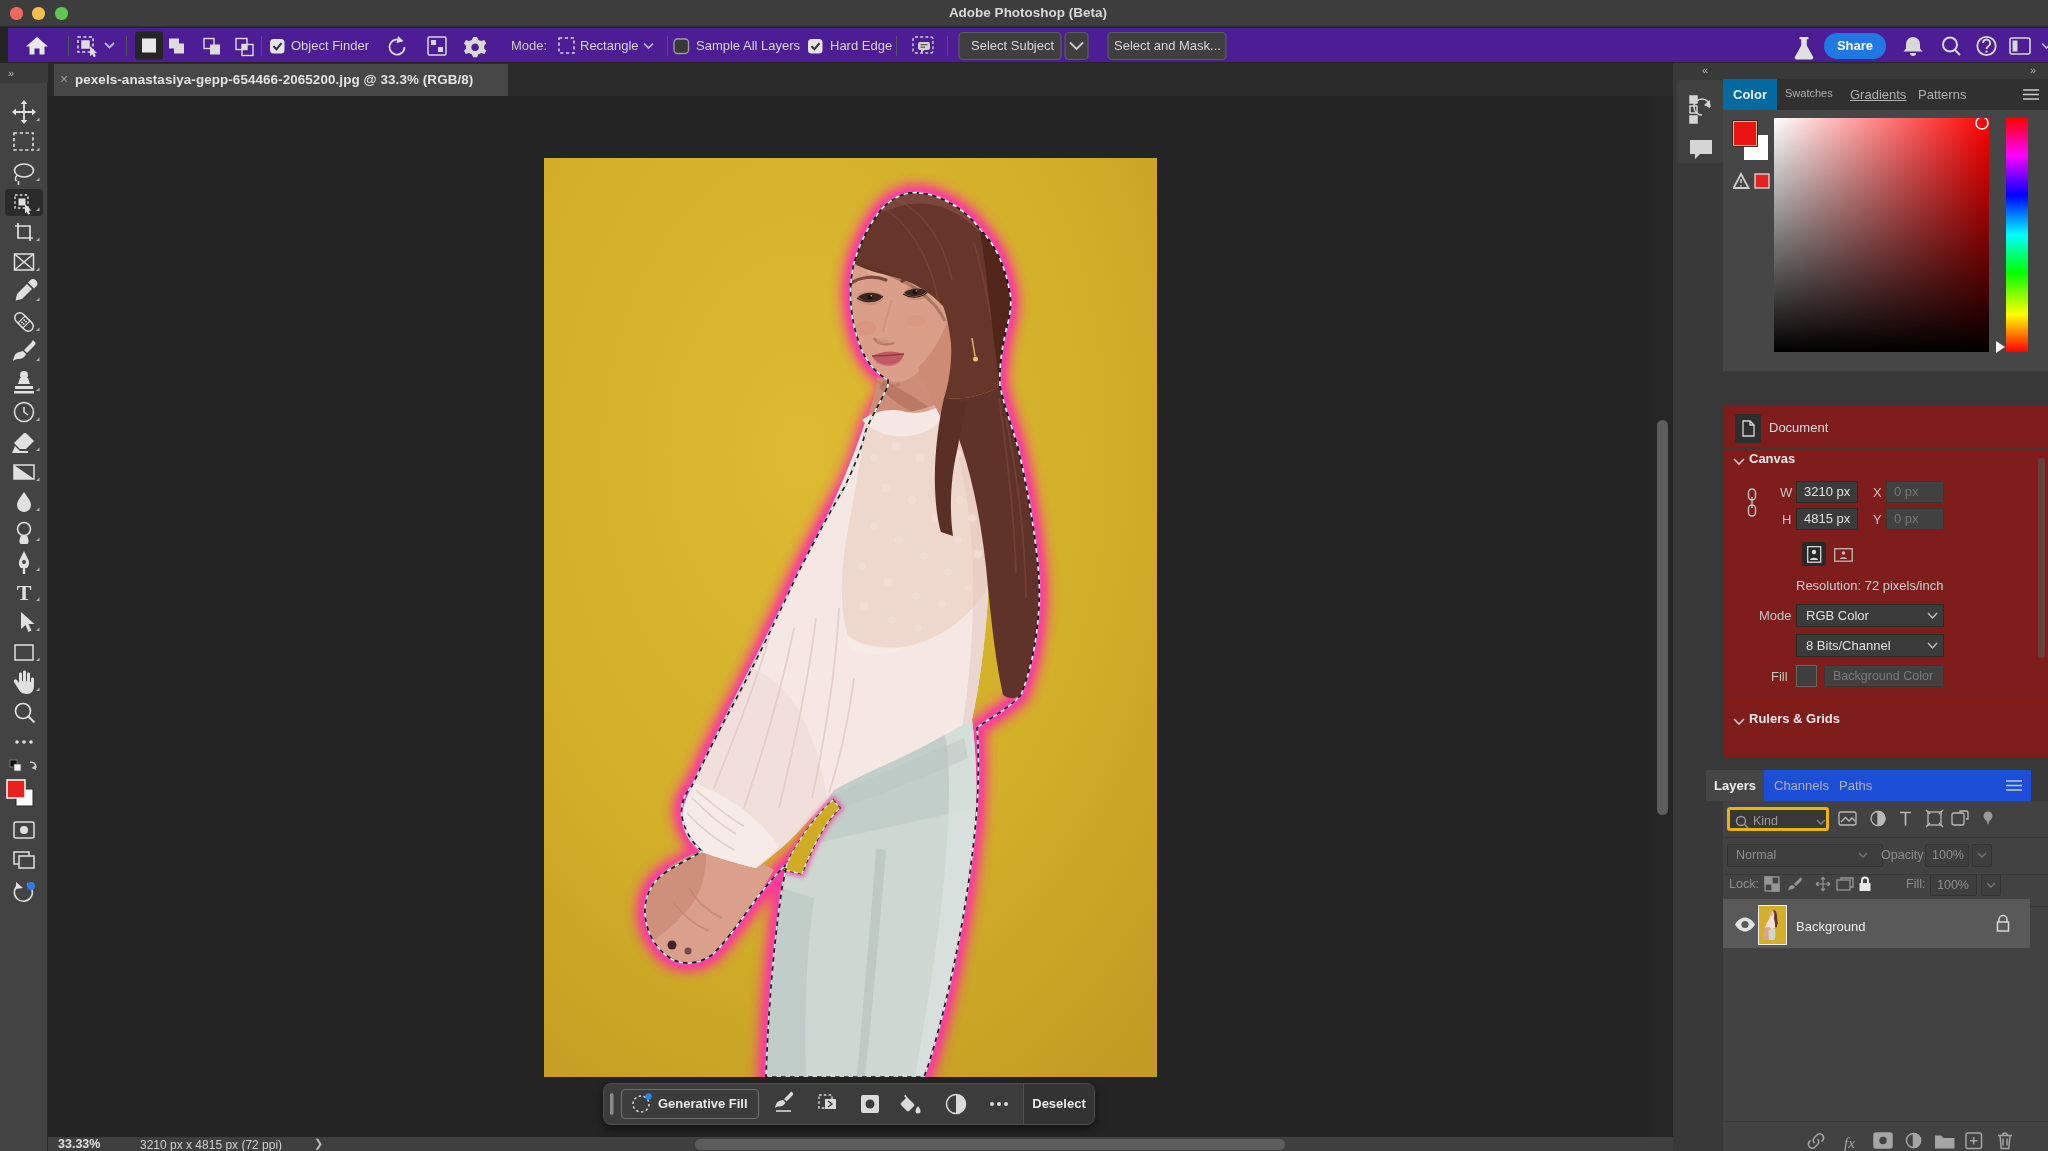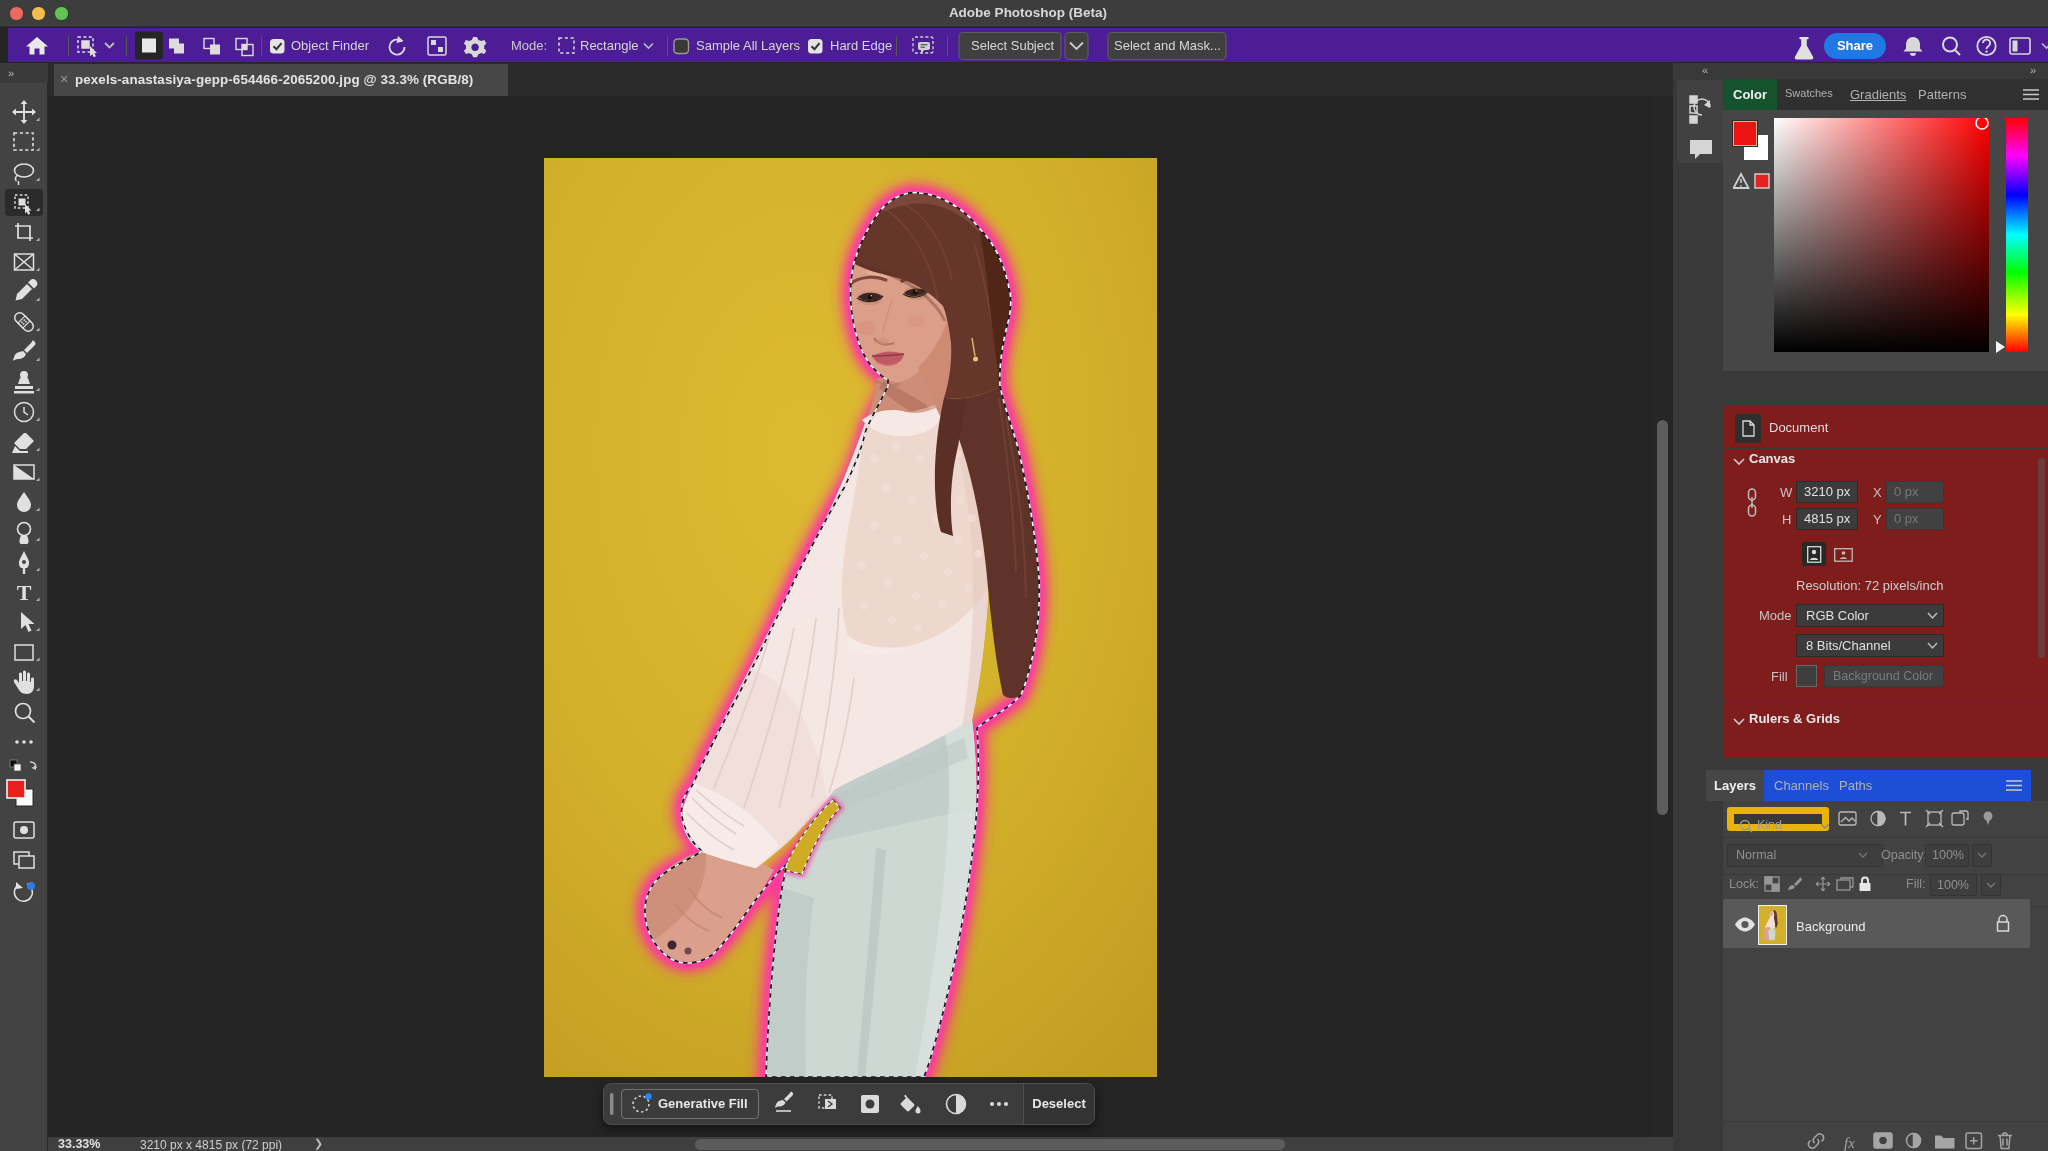--- a/index.html
+++ b/index.html
@@ -534,7 +534,7 @@
   </svg>
 
   <div class="abs" style="left:50px;top:16px;width:325px;height:31px;background:#303030;">
-    <div class="abs" style="left:0;top:0;width:54px;height:31px;background:#14532d;color:#f0f0f0;font-size:13px;font-weight:bold;text-align:center;line-height:31px;">Color</div>
+    <div class="abs" style="left:0;top:0;width:54px;height:31px;background:#0369a1;color:#f0f0f0;font-size:13px;font-weight:bold;text-align:center;line-height:31px;">Color</div>
     <span class="abs" style="left:62px;top:8px;color:#b0b0b0;font-size:11px;">Swatches</span>
     <span class="abs" style="left:127px;top:8px;color:#b0b0b0;font-size:13px;text-decoration:underline;">Gradients</span>
     <span class="abs" style="left:195px;top:8px;color:#b0b0b0;font-size:13px;">Patterns</span>

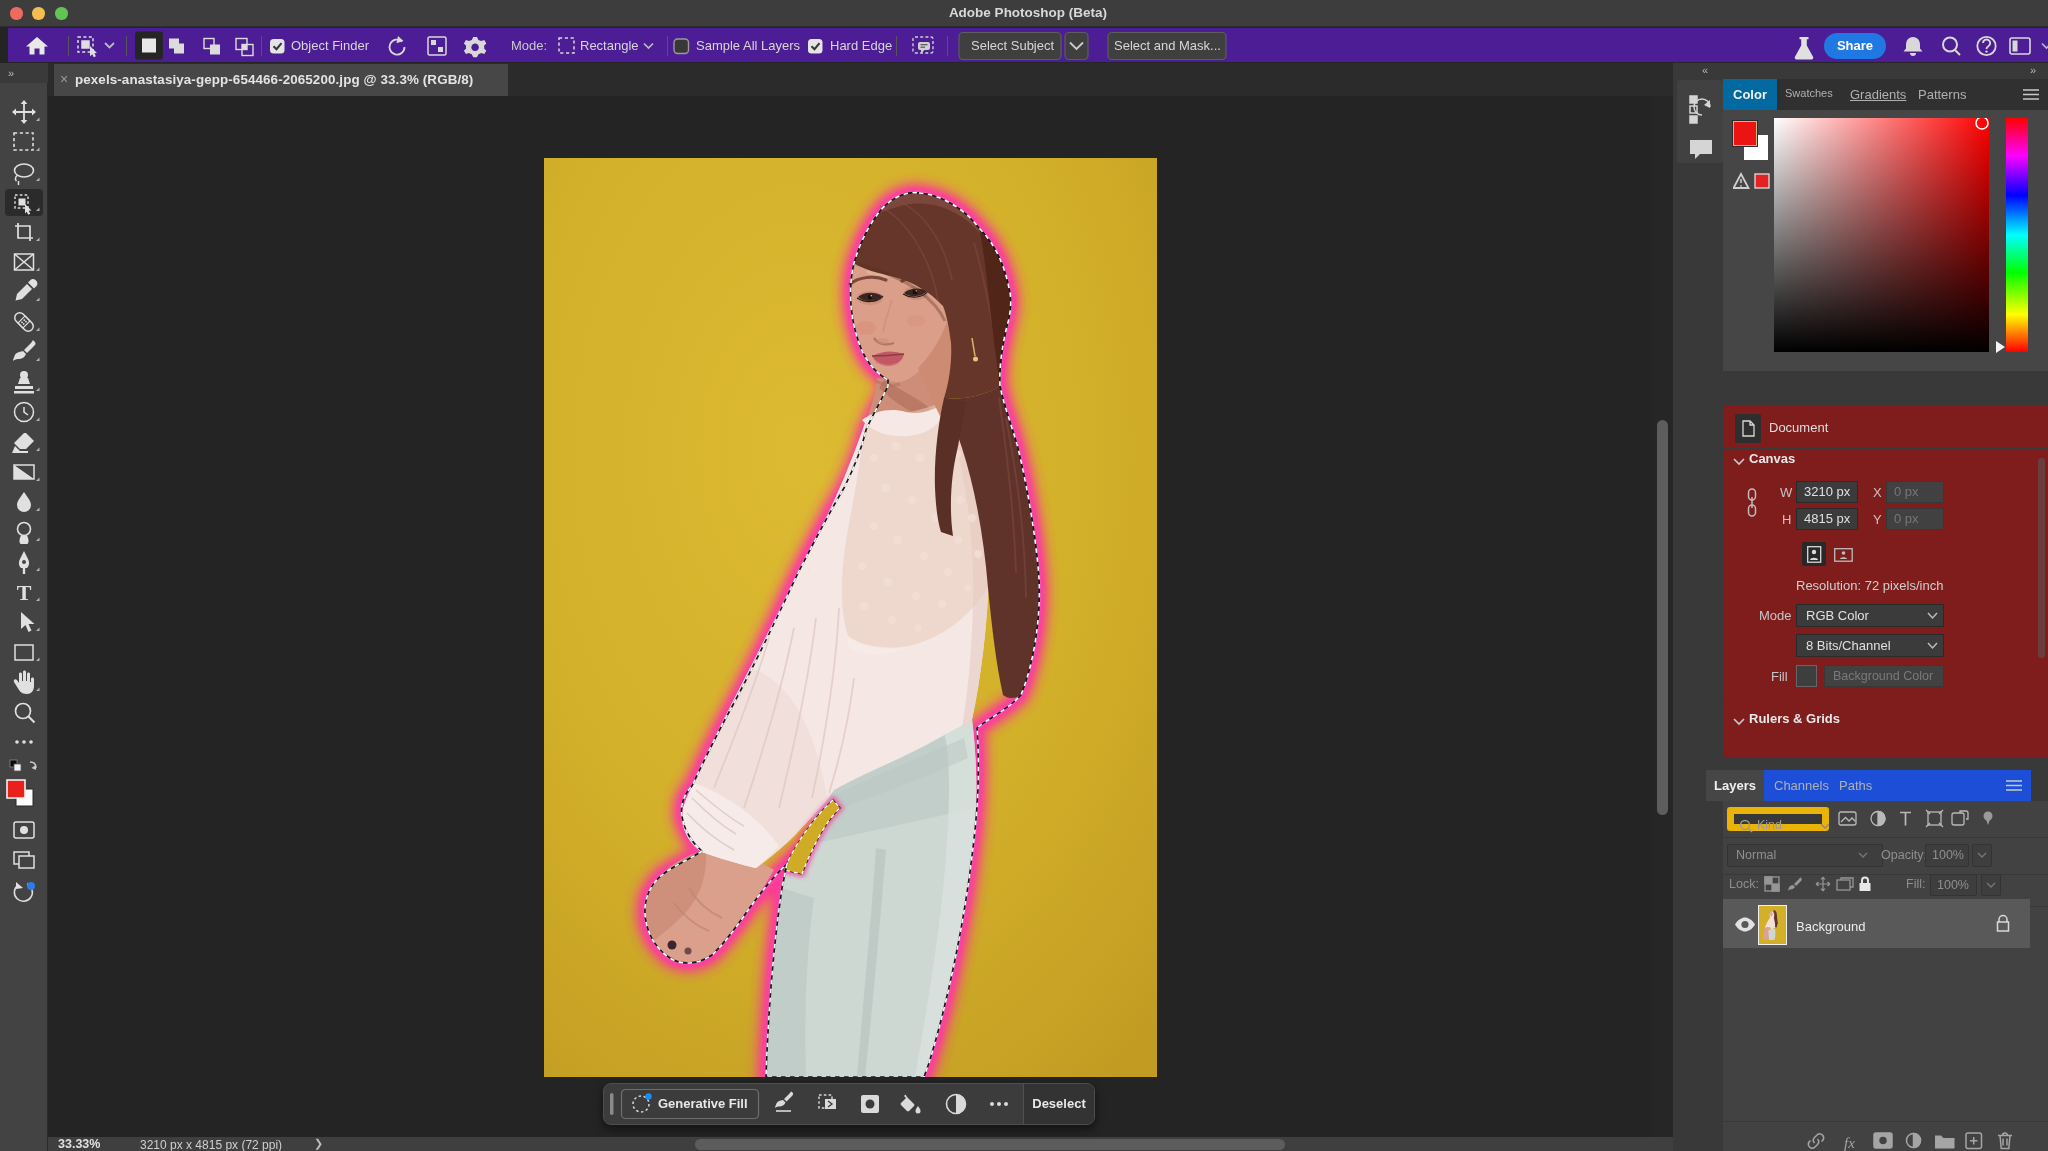--- a/index.html
+++ b/index.html
@@ -637,7 +637,7 @@
   </div>
   <div class="abs" style="left:50px;top:738px;width:325px;height:350px;background:#424242;color:#cfcfcf;font-size:12.5px;">
 
-    <div class="abs" style="left:4px;top:6px;width:102px;height:24px;background:#383838;border:7px solid #eab308;border-radius:3px;">
+    <div class="abs" style="left:4px;top:6px;width:102px;height:24px;background:#383838;border:3px solid #eab308;border-radius:3px;">
       <svg class="abs" style="left:5px;top:5px;" width="14" height="14">
           <circle cx="6" cy="6" r="4.5" fill="none" stroke="#9a9a9a" stroke-width="1.4"></circle>
           <path d="M9.5 9.5 l3.5 3.5" stroke="#9a9a9a" stroke-width="1.4"></path>

